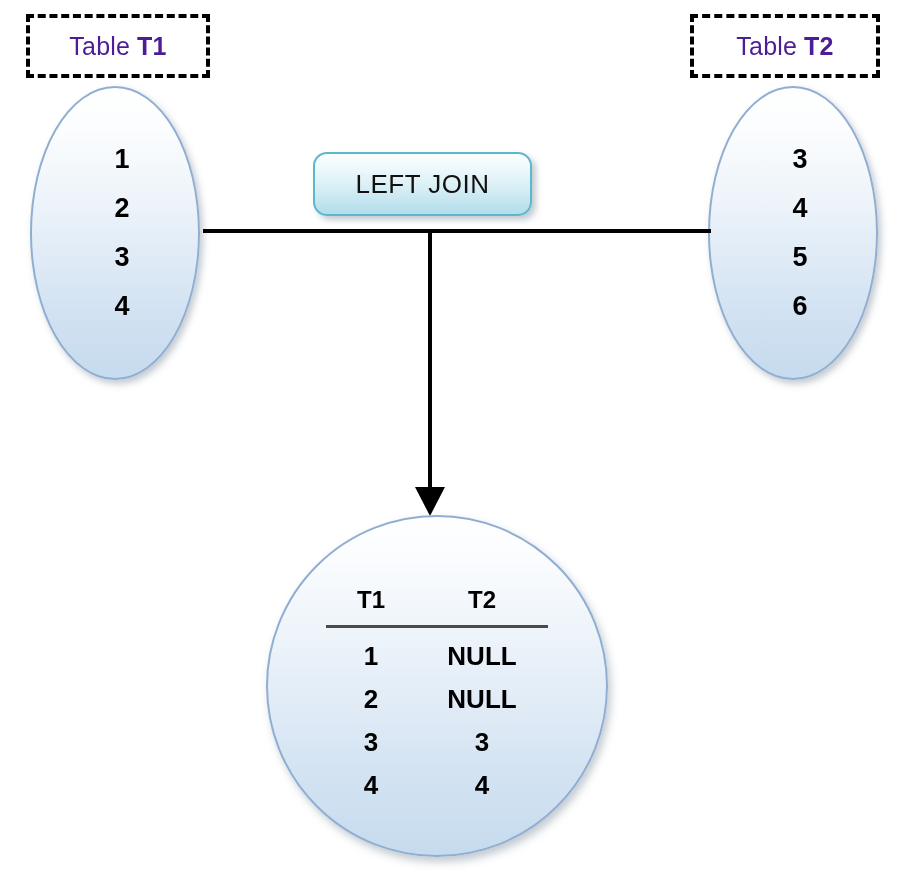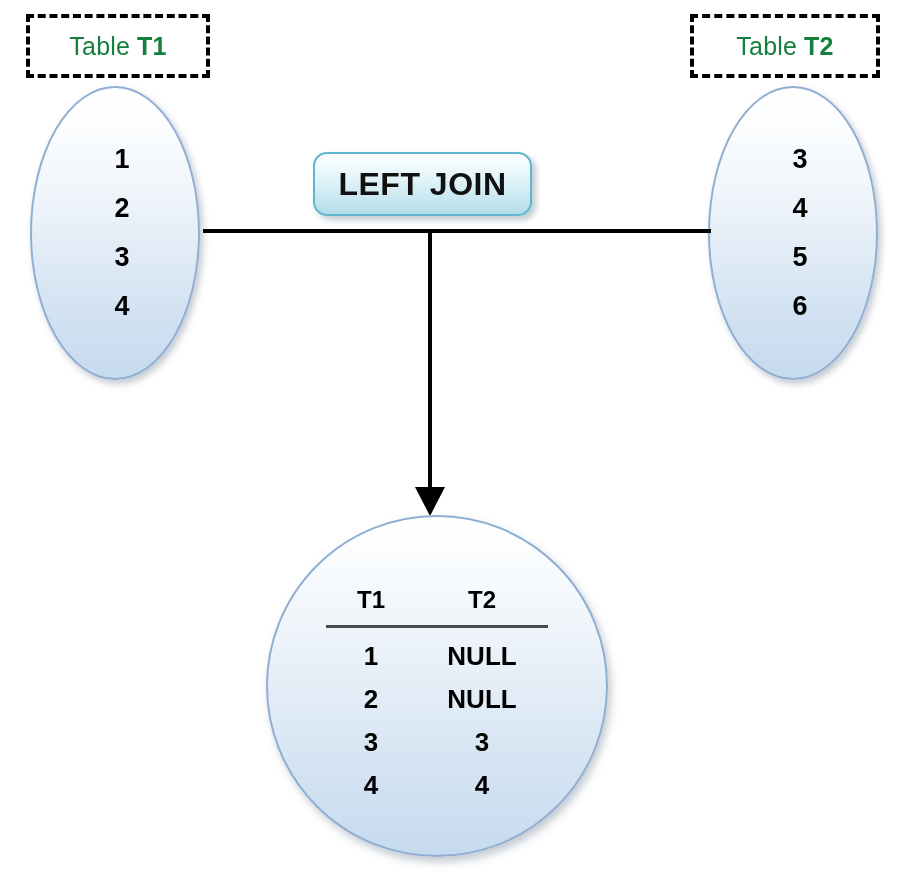--- a/index.html
+++ b/index.html
@@ -29,7 +29,7 @@
   .label-box .lbl-text {
     font-size: 25px;
     font-weight: 400;
-    color: #15803d;
+    color: #4c1d95;
     white-space: nowrap;
     letter-spacing: 0.2px;
   }

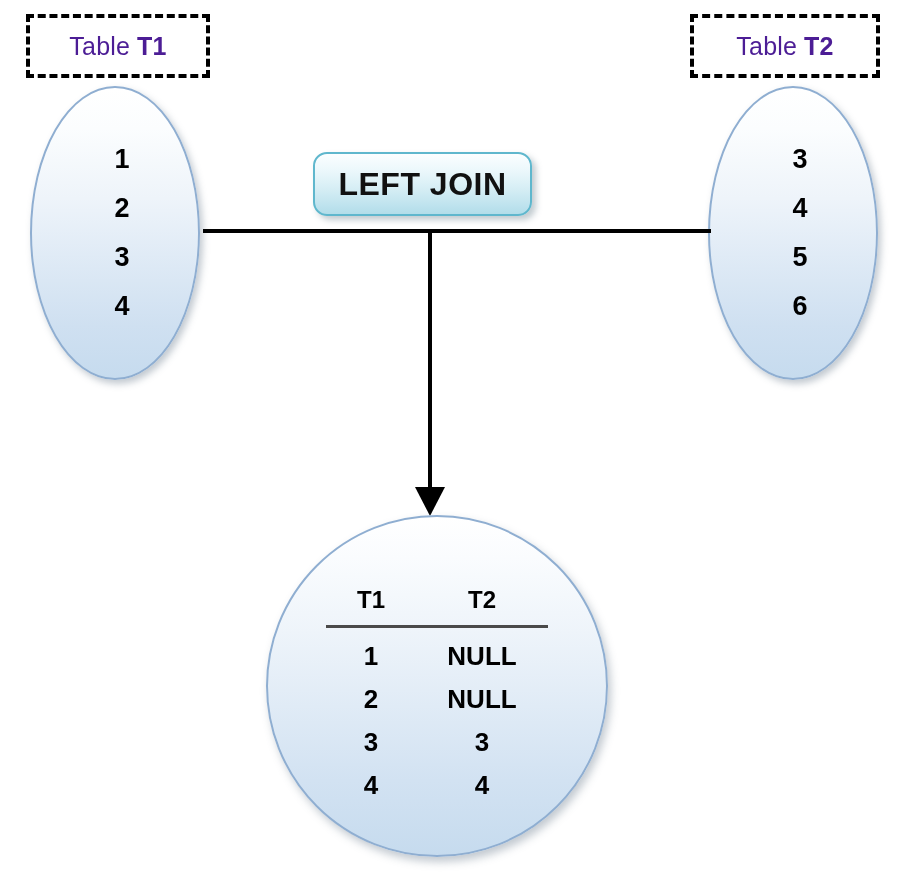--- a/index.html
+++ b/index.html
@@ -127,8 +127,8 @@
     z-index: 5;
   }
   #join-badge .badge-text {
-    font-size: 32px;
-    font-weight: 700;
+    font-size: 26px;
+    font-weight: 400;
     color: #111111;
     letter-spacing: 0.5px;
     white-space: nowrap;

